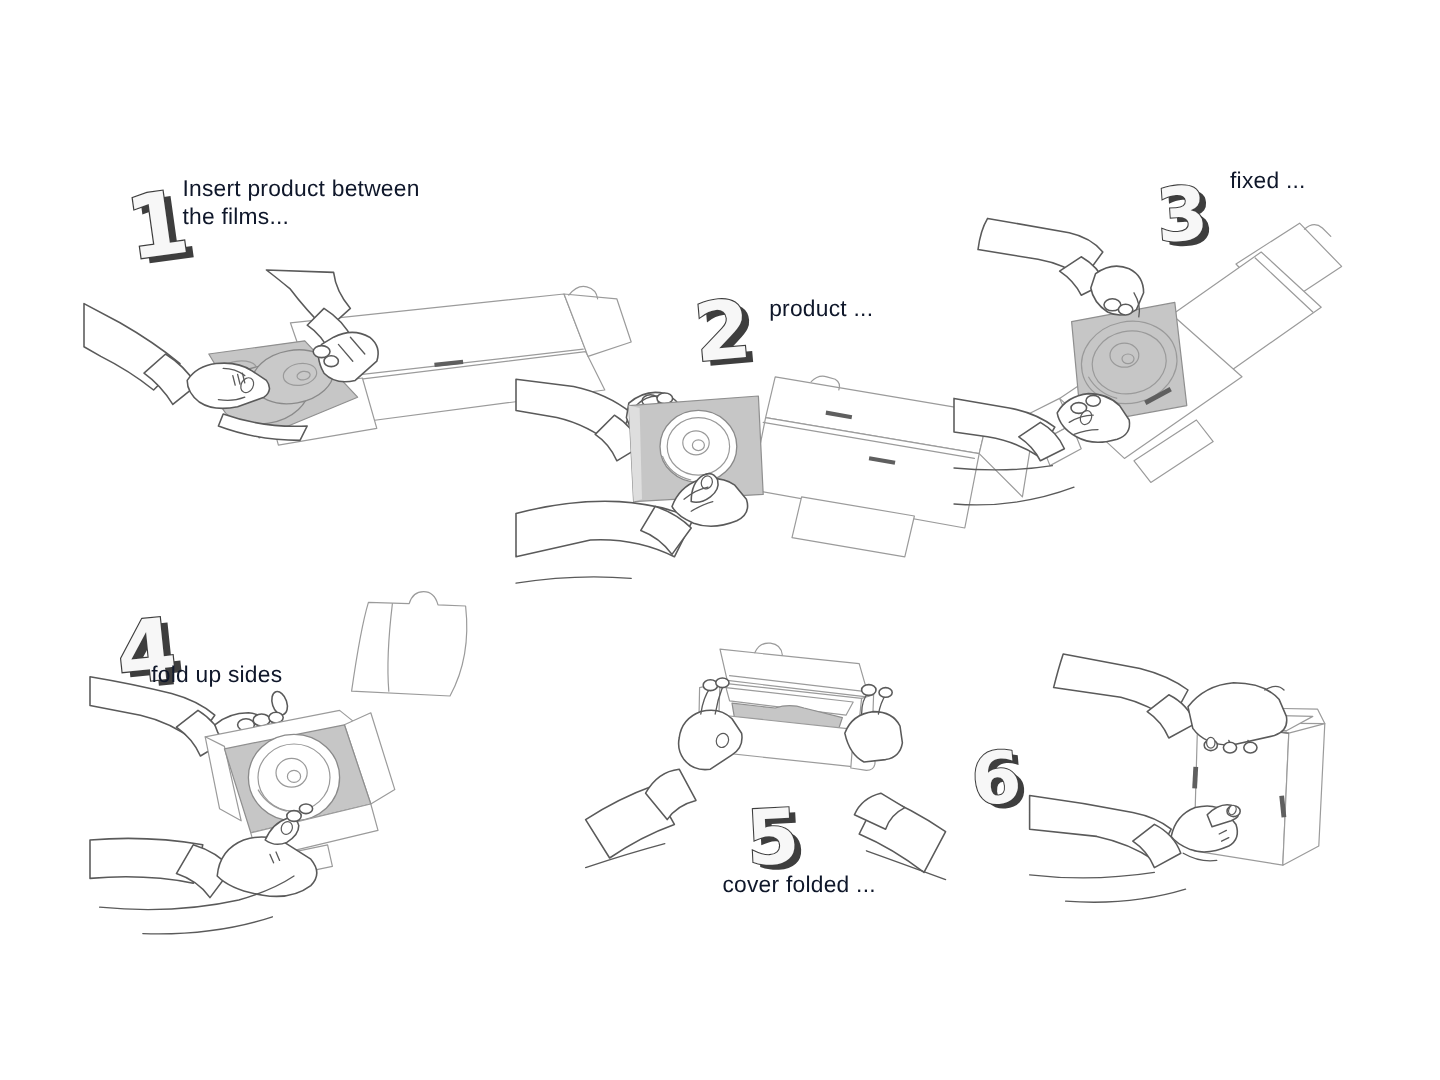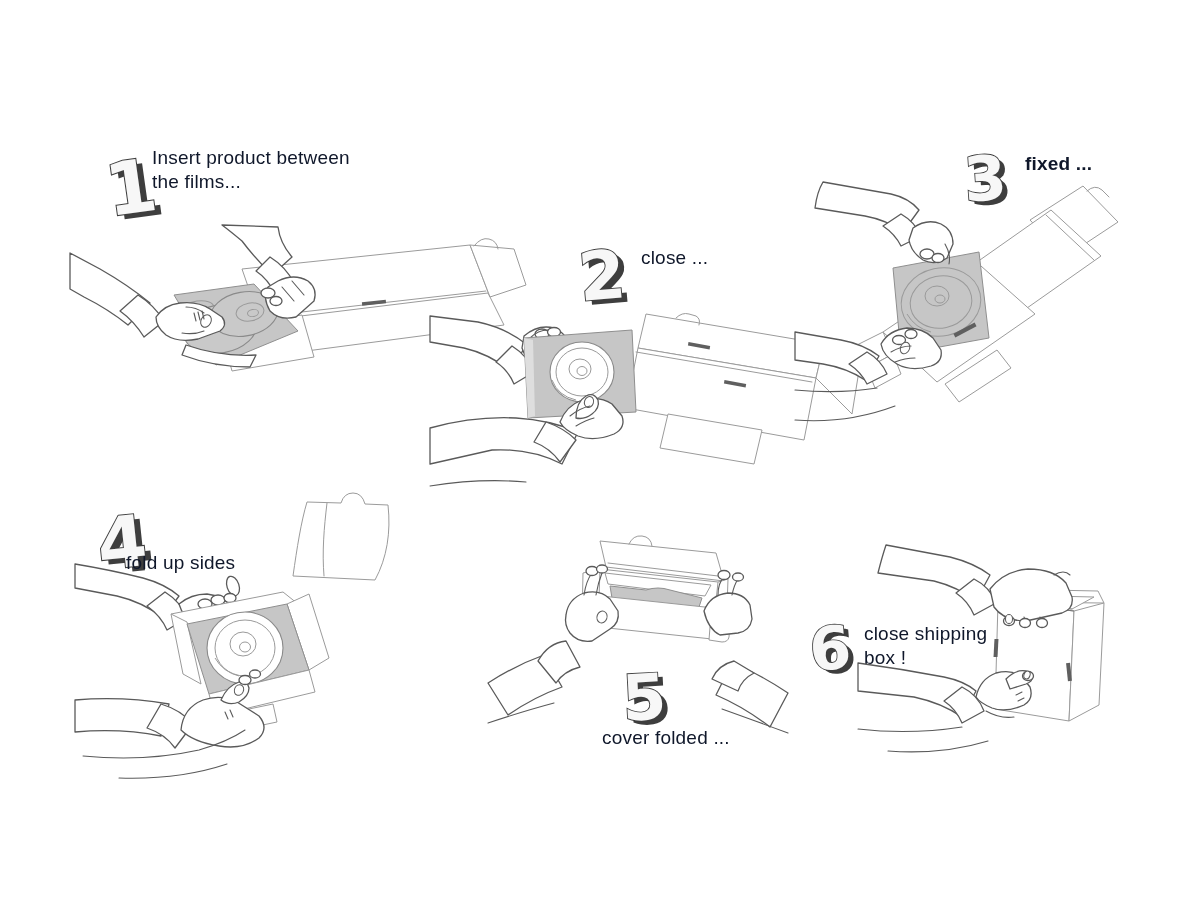--- a/index.html
+++ b/index.html
@@ -32,7 +32,7 @@
   #n6{left:798px;top:606px;transform:rotate(-5deg);}
   #l1{left:152px;top:146px;width:215px;}
   #l2{left:641px;top:246px;width:140px;}
-  #l3{left:1025px;top:152px;width:110px;font-weight:bold;}
+  #l3{left:1025px;top:140px;width:110px;}
   #l4{left:126px;top:503px;width:170px;margin-top:48px;}
   #l5{left:558px;top:726px;width:170px;margin-left:44px;}
   #l6{left:864px;top:622px;width:132px;}

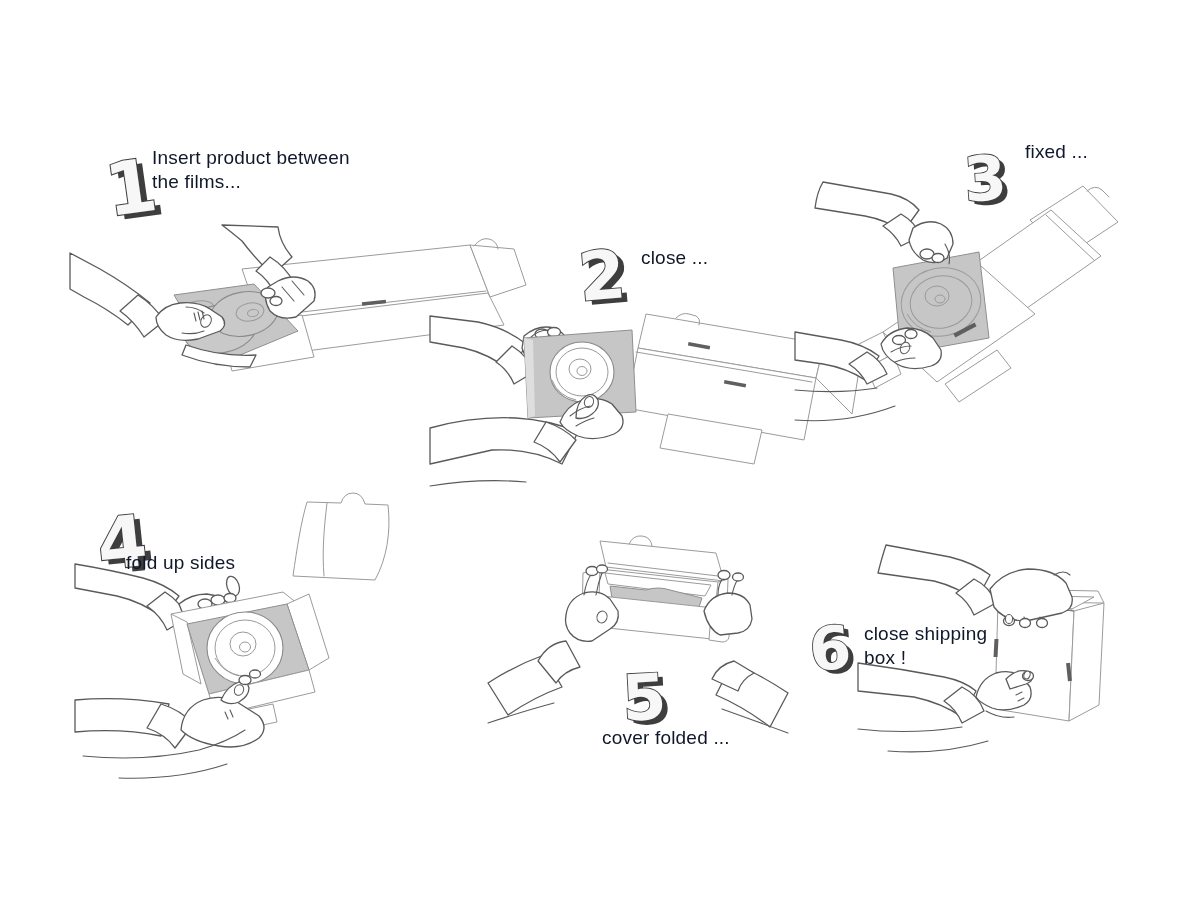--- a/index.html
+++ b/index.html
@@ -101,7 +101,7 @@
       <text class="tface" x="45" y="85" text-anchor="middle">2</text>
     </svg>
   </div>
-  <div class="label" id="l2">close ...</div>
+  <div class="label" id="l2">product ...</div>
   <svg class="art" id="a2" width="450" height="200" viewBox="0 0 450 200">
     <g>
       <path class="hand" d="M0,26 L48,32 Q76,38 96,54 L82,82 Q60,64 34,58 L0,52 Z"></path>

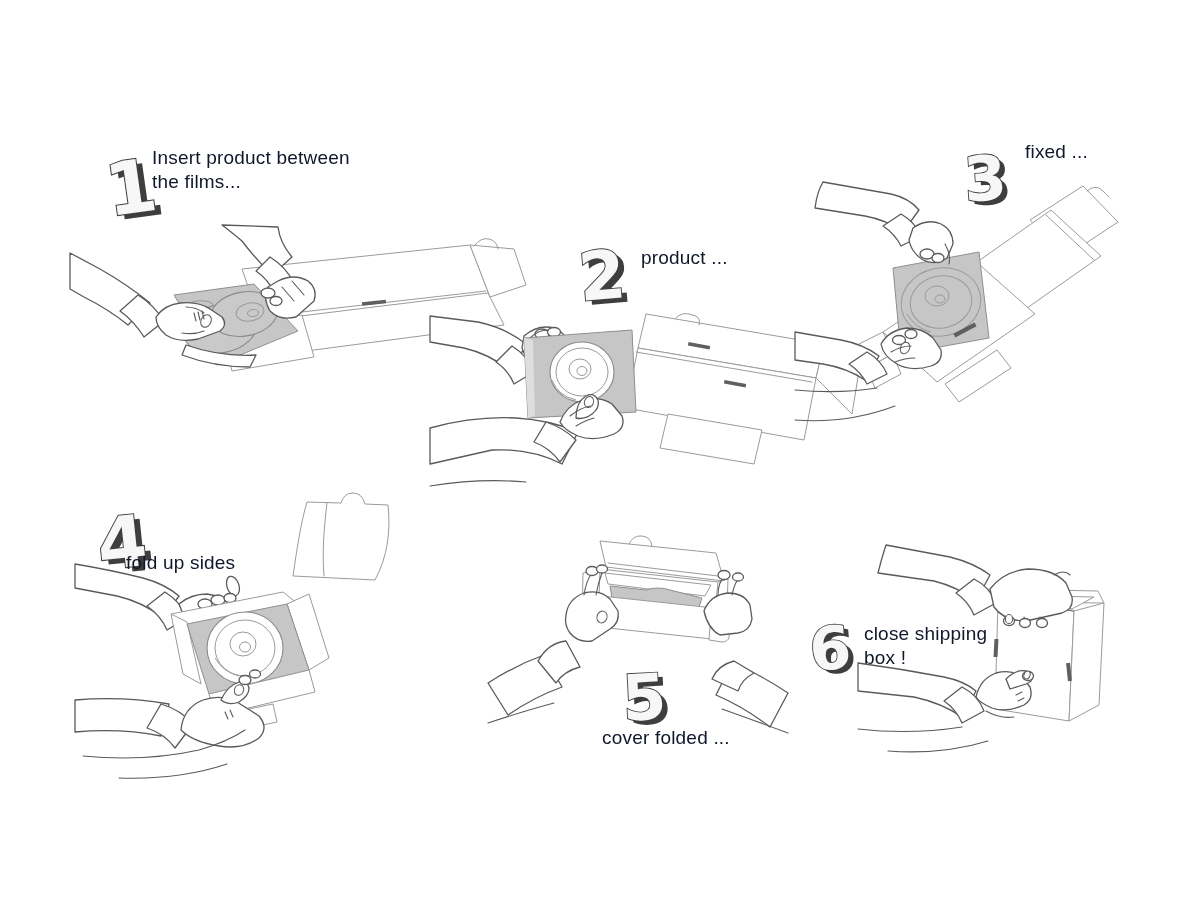--- a/index.html
+++ b/index.html
@@ -293,7 +293,6 @@
       <text class="tface" x="45" y="85" text-anchor="middle">6</text>
     </svg>
   </div>
-  <div class="label" id="l6">close shipping box !</div>
   <svg class="art" id="a6" width="335" height="265" viewBox="0 0 335 265">
     <g>
       <polygon class="board" points="140,44 240,46 246,58 144,57"></polygon>

